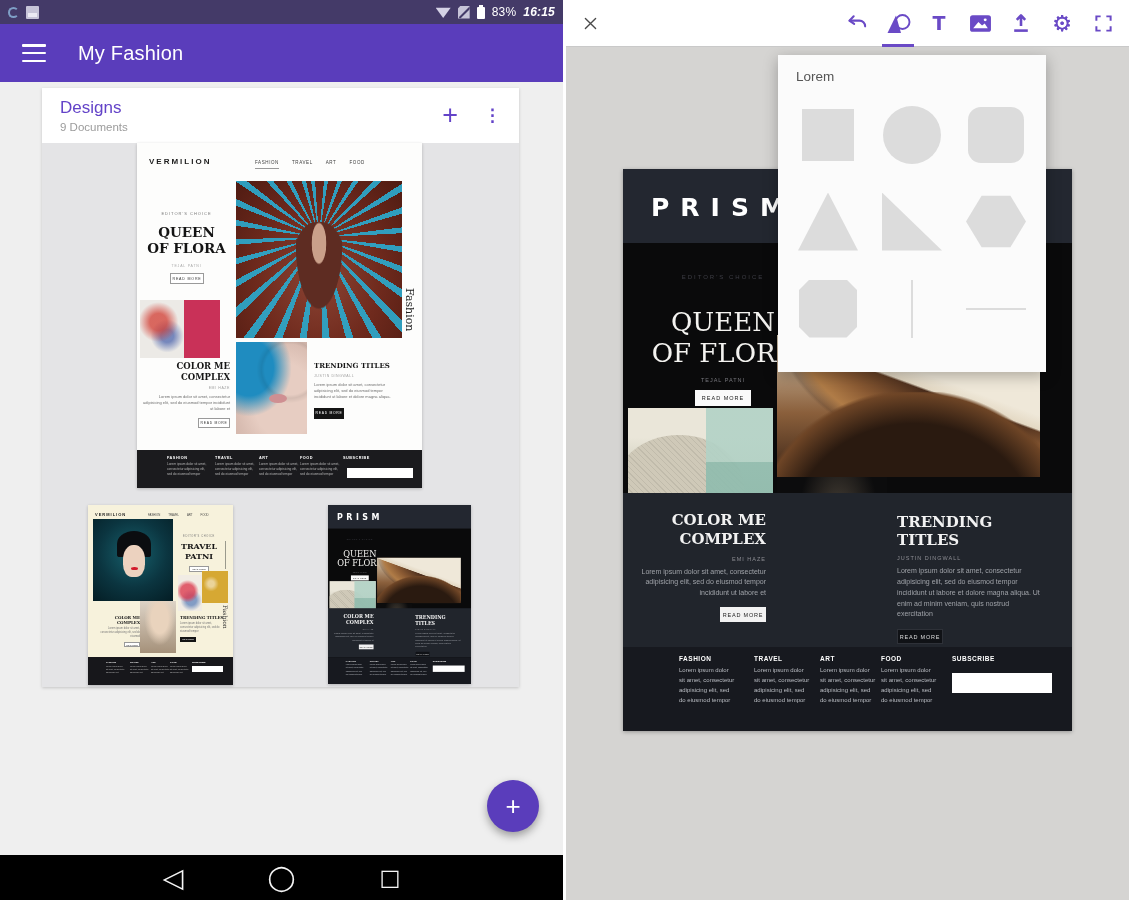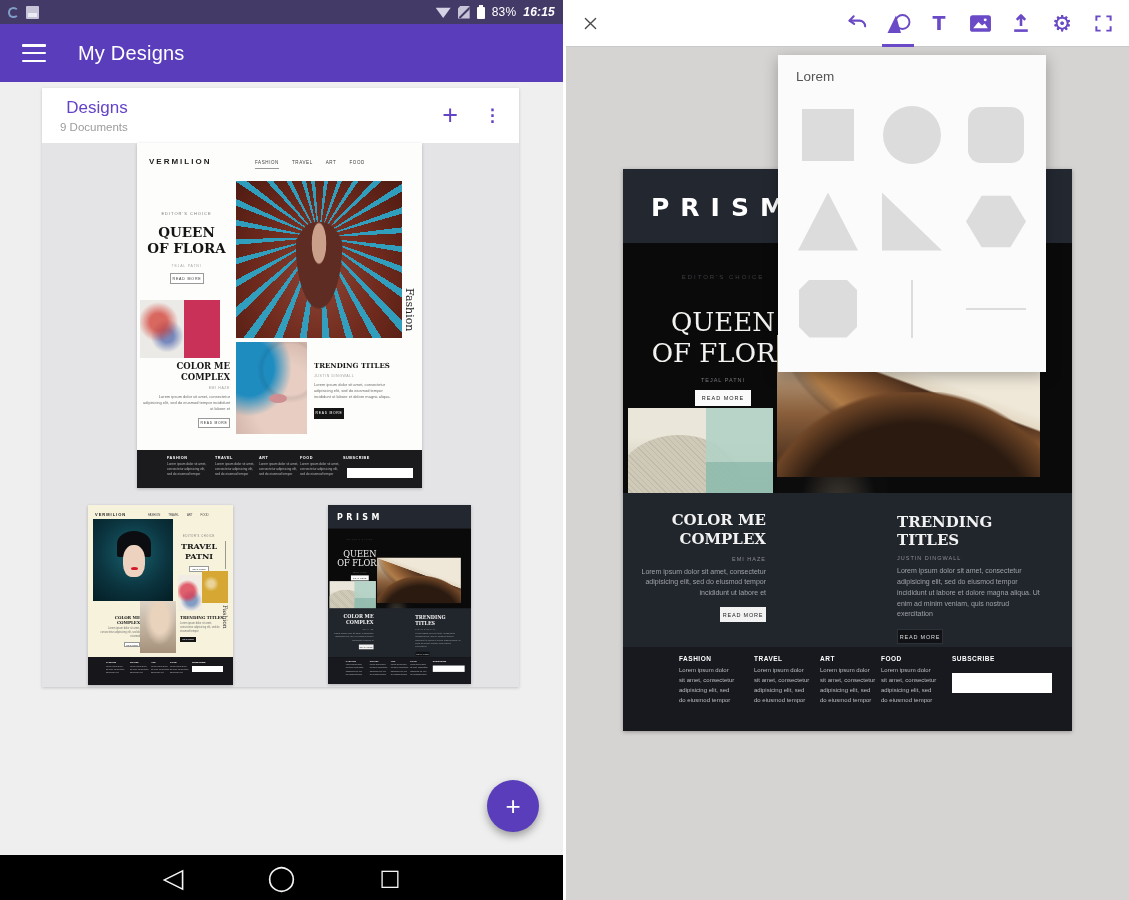--- a/index.html
+++ b/index.html
@@ -260,7 +260,7 @@
           <i></i>
           <i></i>
         </div>
-      <div class="app-title">My Designs</div>
+      <div class="app-title">My Fashion</div>
     </div>
 
     <div class="content">

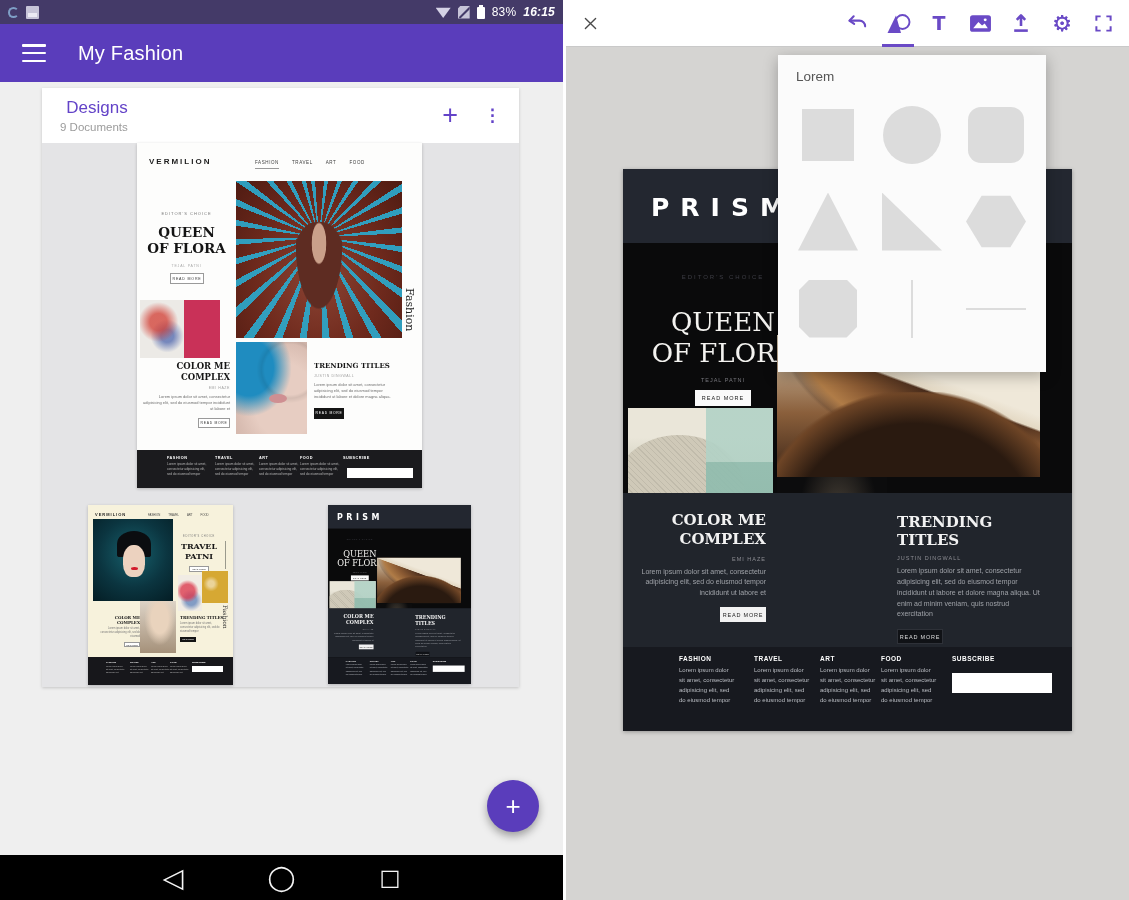--- a/index.html
+++ b/index.html
@@ -31,7 +31,7 @@
   .content { position:absolute; top:82px; bottom:45px; left:0; right:0; background:#efefef; }
   .project-card { position:absolute; left:42px; top:6px; width:477px; height:599px;
                   box-shadow:0 1px 3px rgba(0,0,0,.18); }
-  .card-header { height:55px; background:#fff; display:flex; align-items:center; padding:6px 18px;text-align:right; }
+  .card-header { height:55px; background:#fff; display:flex; align-items:center; padding:6px 18px; }
   .card-titles { display:flex; flex-direction:column; gap:3px; }
   .card-title { color:#6343c8; font-size:17px; }
   .card-subtitle { color:#9b9b9b; font-size:11.5px; }

